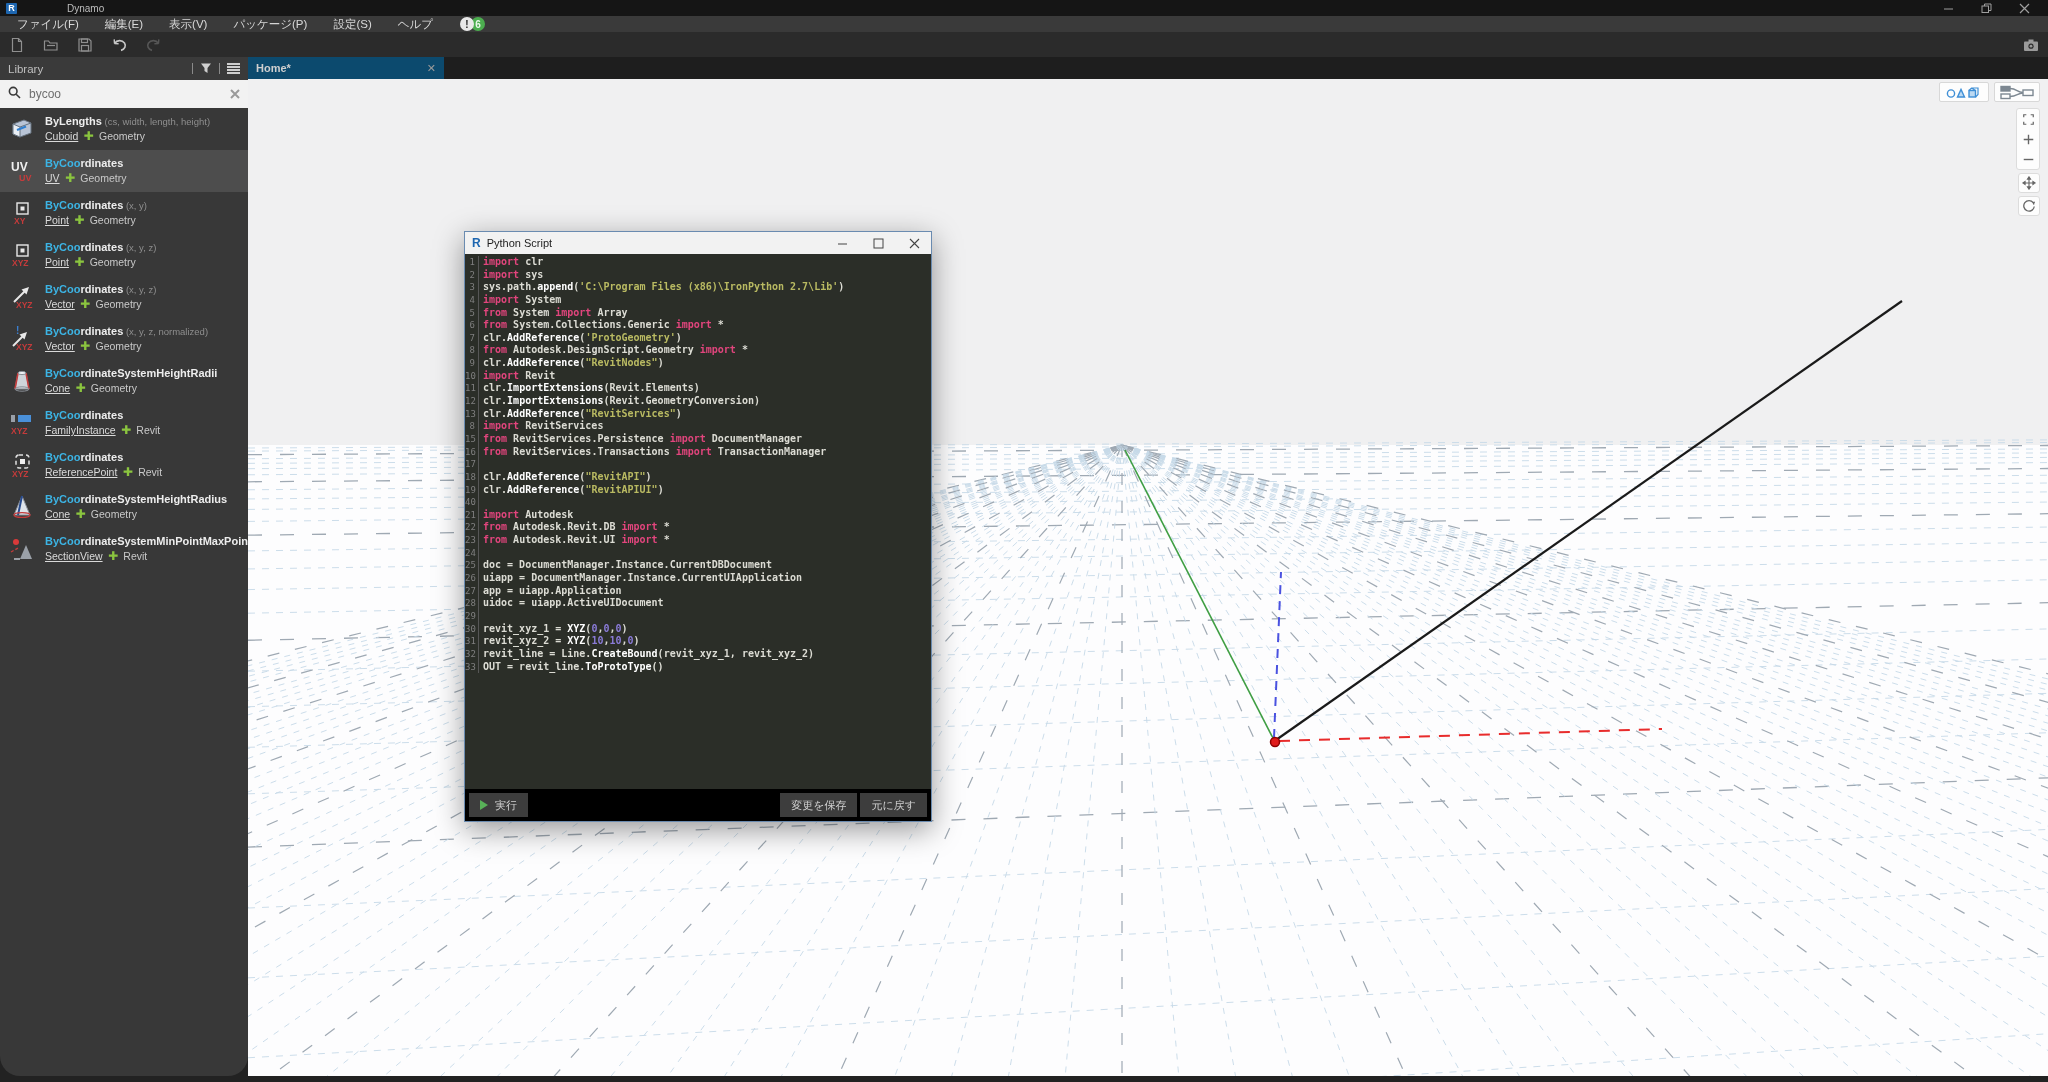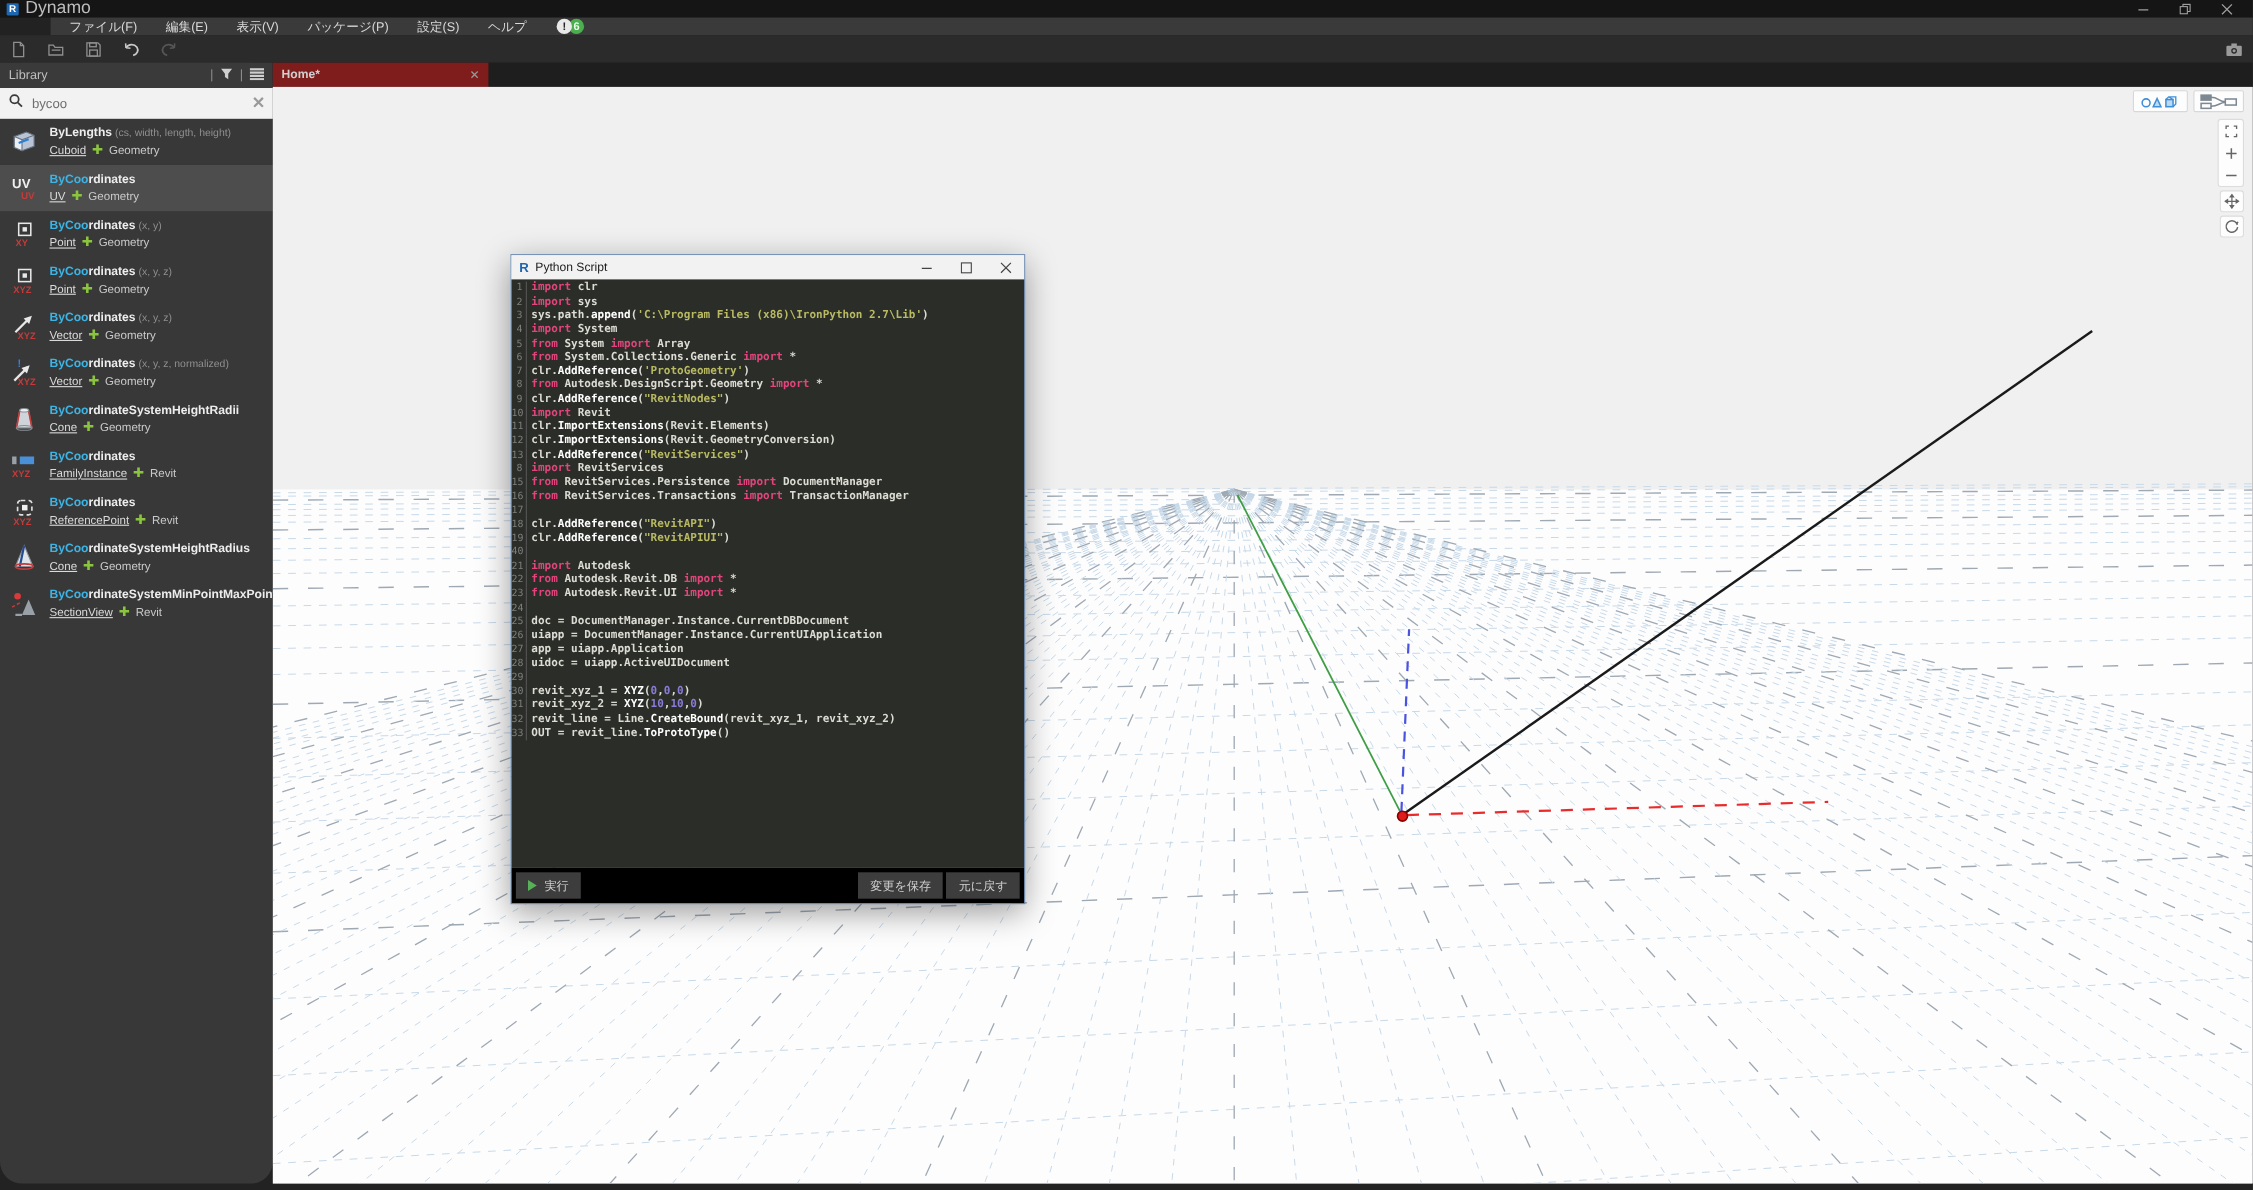--- a/index.html
+++ b/index.html
@@ -10,7 +10,7 @@
   .titlebar { height:16px; background:#151515; display:flex; align-items:center; padding:0 6px; }
   .app-icon { width:11px; height:11px; background:#1d66b0; color:#fff; font-size:9px; font-weight:bold;
     display:flex; align-items:center; justify-content:center; border-radius:1px; margin-right:6px; }
-  .app-title { color:#bdbdbd; font-size:16px; }
+  .app-title { color:#bdbdbd; font-size:10px;margin-left:44px; }
   .win-controls { margin-left:auto; display:flex; gap:26px; padding-right:12px; }
   .win-btn { width:12px; height:12px; display:flex; align-items:center; justify-content:center; }
 

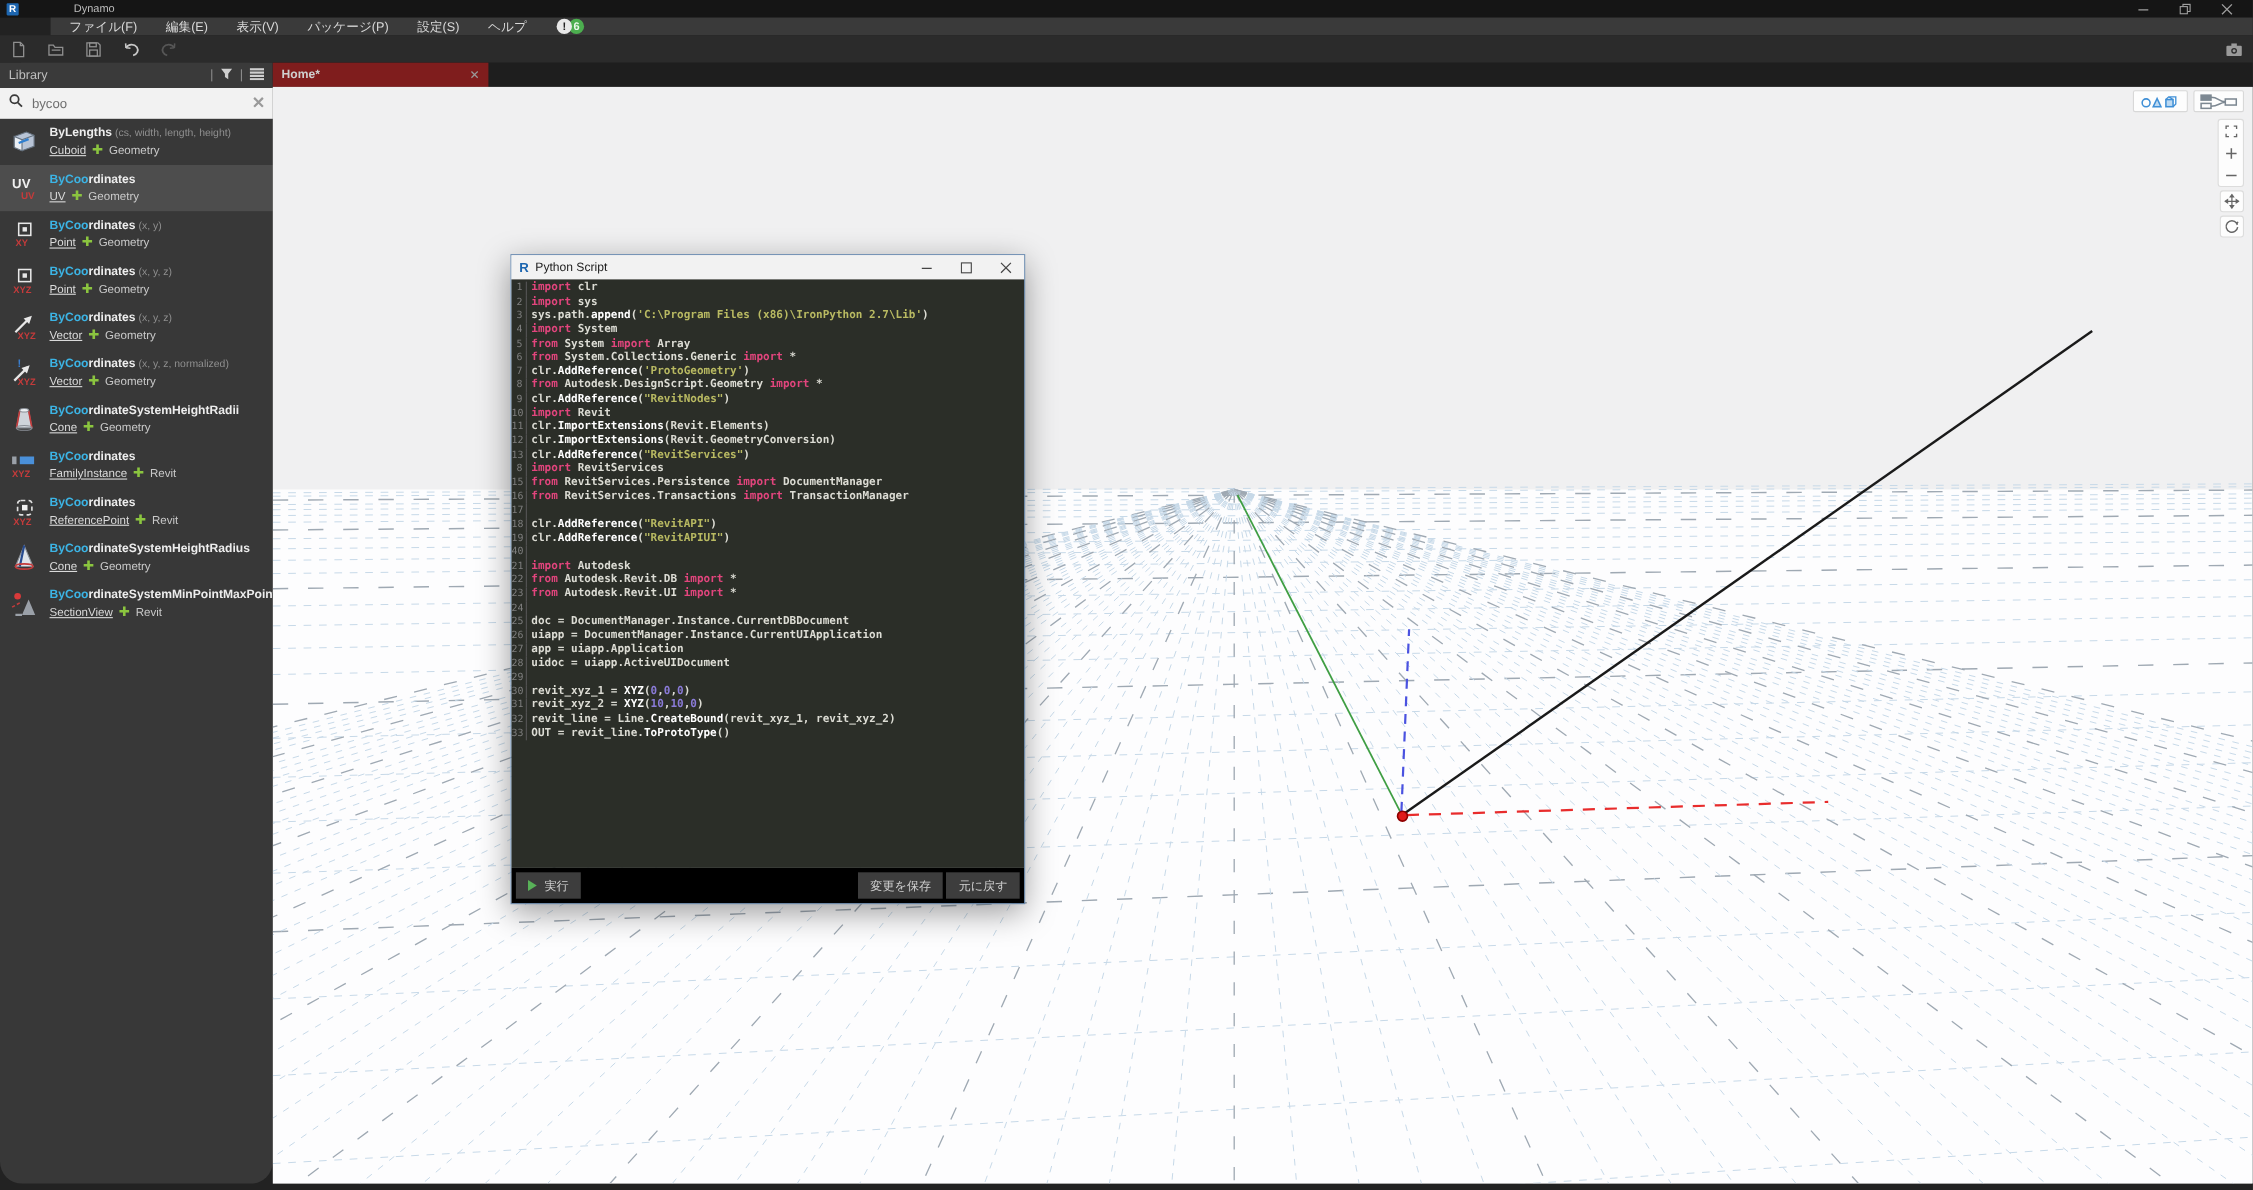--- a/index.html
+++ b/index.html
@@ -14,7 +14,7 @@
   .win-controls { margin-left:auto; display:flex; gap:26px; padding-right:12px; }
   .win-btn { width:12px; height:12px; display:flex; align-items:center; justify-content:center; }
 
-  .menubar { height:16px; background:#3a3a3a; display:flex; align-items:center; padding-left:4px;margin-left:46px; }
+  .menubar { height:16px; background:#3a3a3a; display:flex; align-items:center; padding-left:4px; }
   .menu-item { color:#d9d9d9; font-size:11.5px; padding:0 13px; height:100%; display:flex; align-items:center; }
   .badges { display:flex; align-items:center; margin-left:14px; }
   .badge { width:14px; height:14px; border-radius:50%; font-size:10px; font-weight:bold;

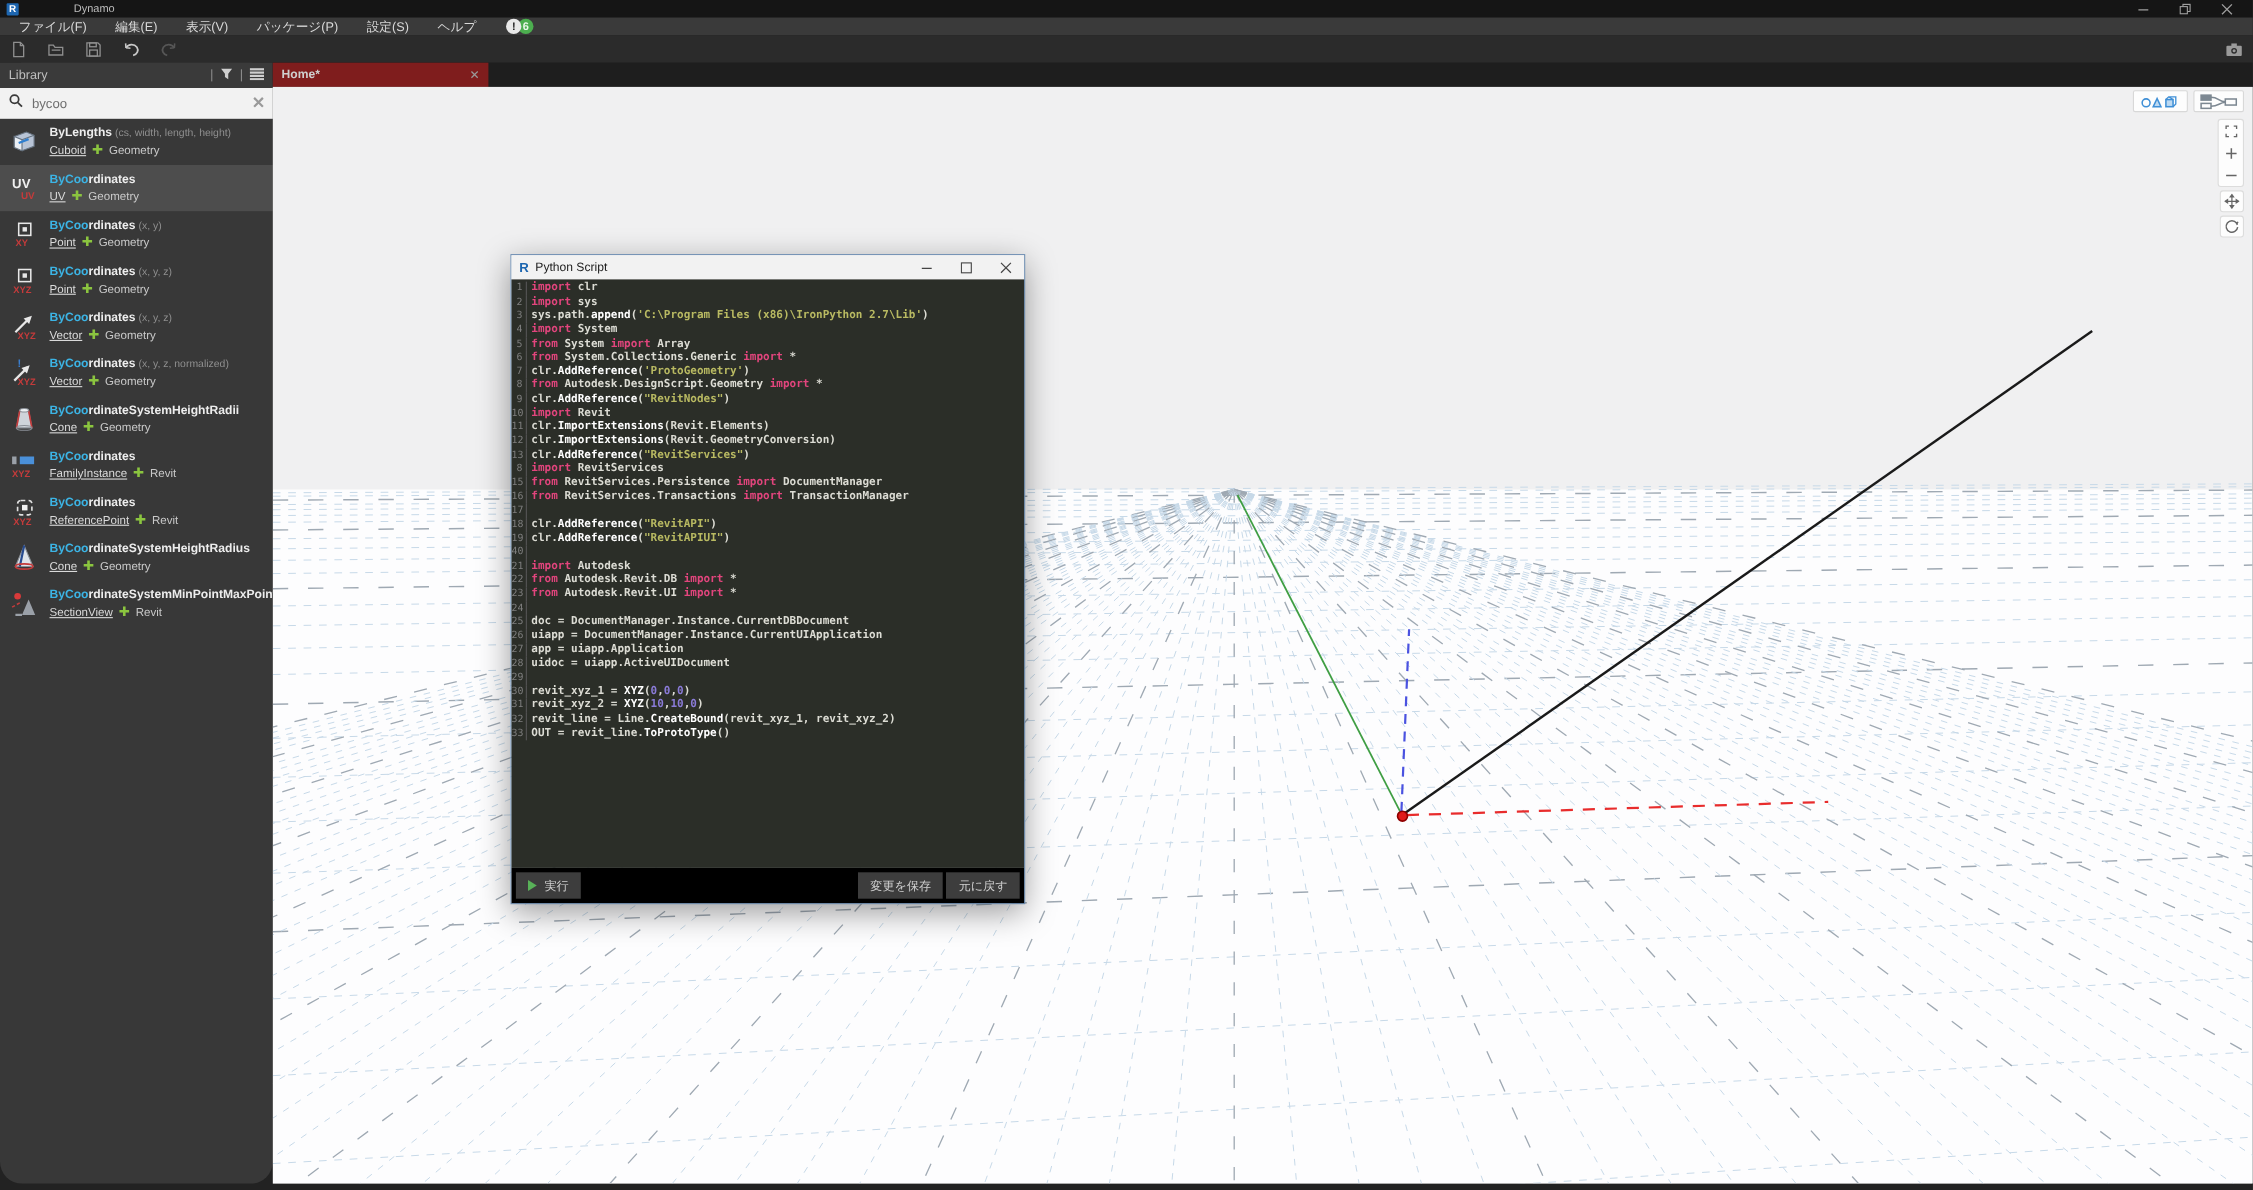--- a/index.html
+++ b/index.html
@@ -53,7 +53,7 @@
   
   .workspace { flex:1; display:flex; flex-direction:column; }
   .tabstrip { height:22px; background:#1e1e1e; display:flex; }
-  .tab { width:196px; background:#7f1d1d; display:flex; align-items:center; padding:0 8px; }
+  .tab { width:196px; background:#0c4a6e; display:flex; align-items:center; padding:0 8px; }
   .tab-label { color:#cfcfcf; font-size:11px; font-weight:bold; }
   .tab-close { margin-left:auto; color:#9a9a9a; font-size:11px; }
 

